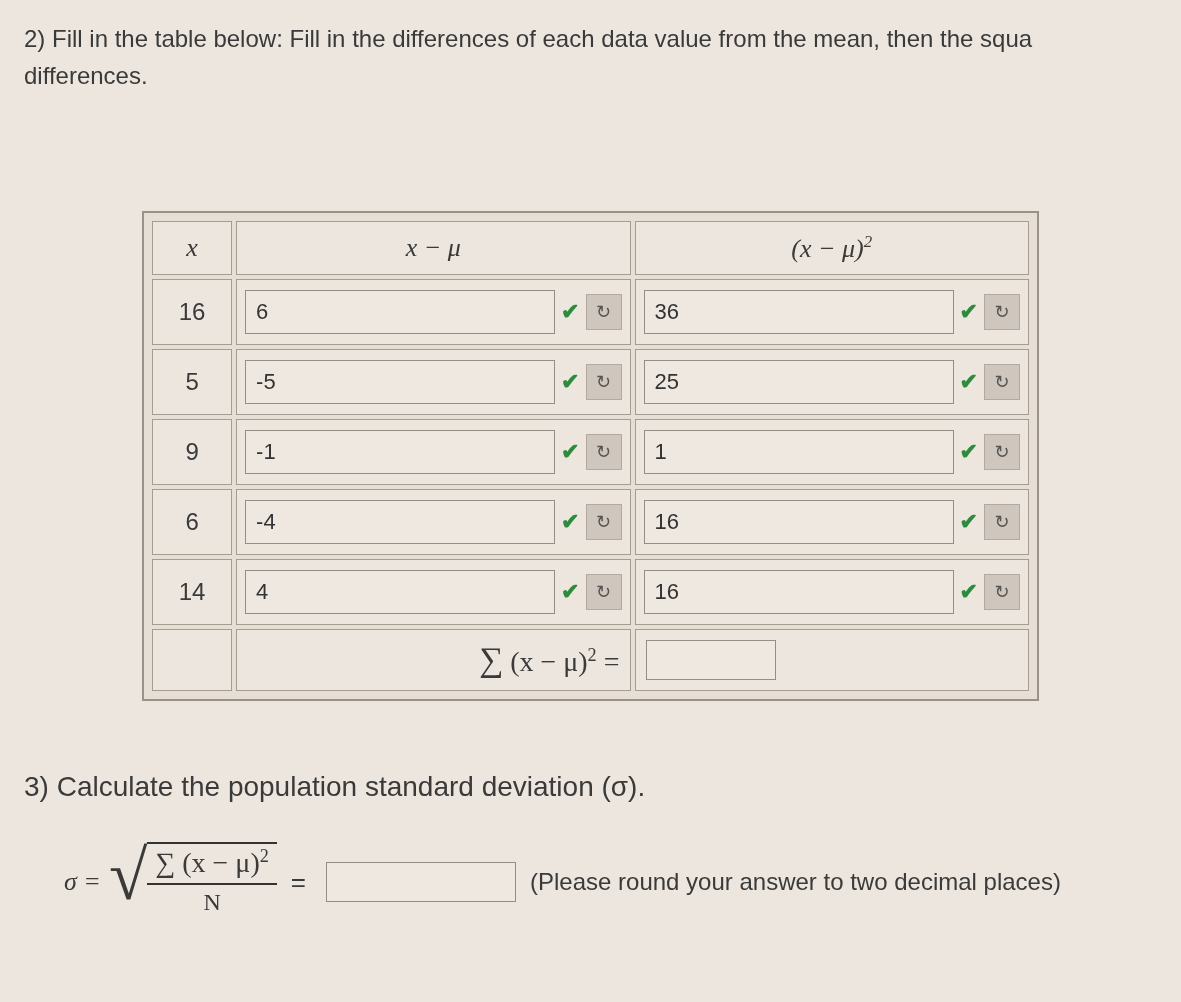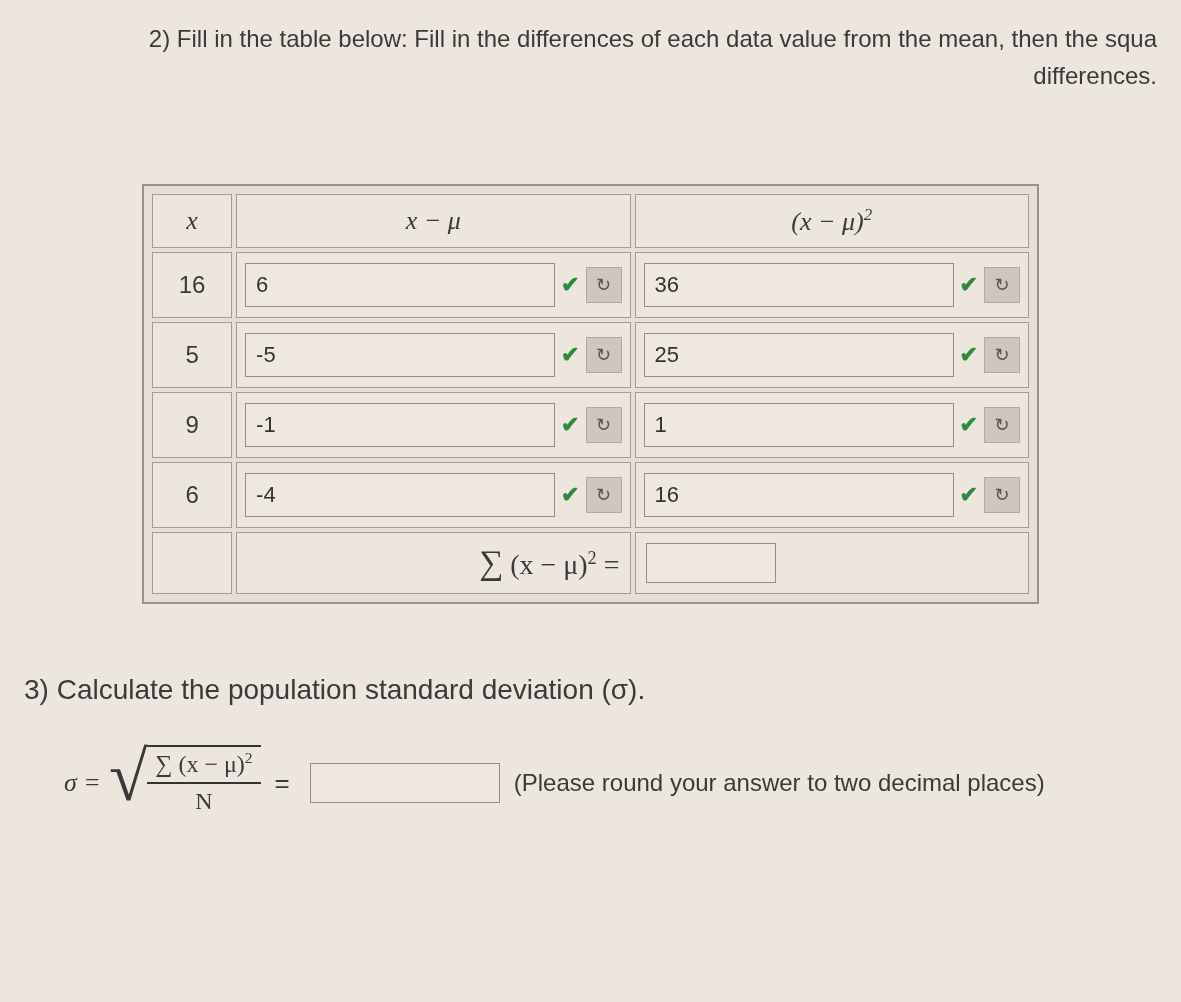--- a/index.html
+++ b/index.html
@@ -15,8 +15,7 @@
   }
   .prompt {
     line-height: 1.55;
-    margin-bottom: 90px;
-    text-align: right;
+    margin-bottom: 117px;
   }
   .table-wrap {
     display: flex;

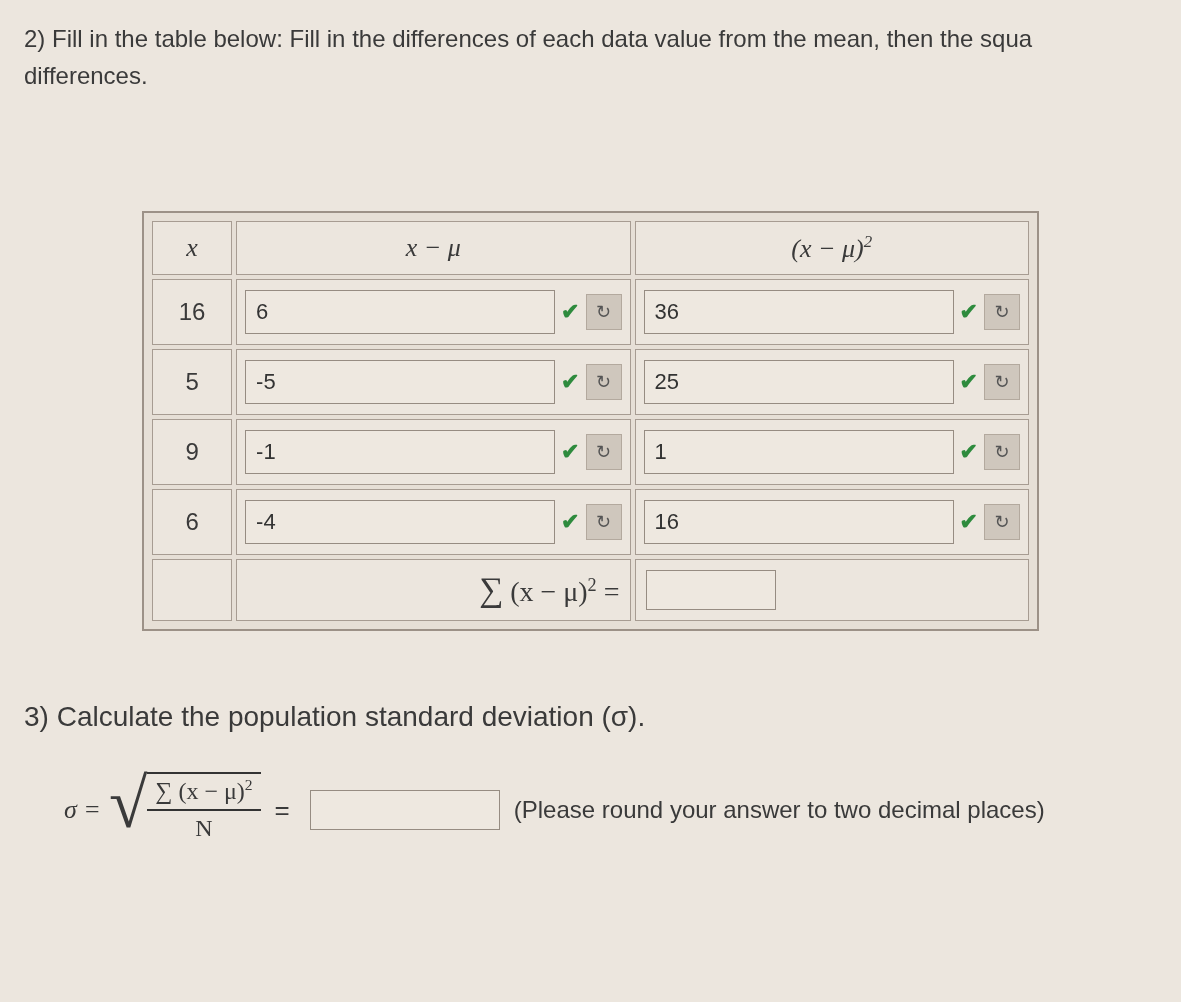--- a/index.html
+++ b/index.html
@@ -222,6 +222,23 @@
           <td class="col-in">
             <div class="cell-flex">
               <input class="ans-input" value="-4" style="">
+              <span class="check">✔</span>
+              <span class="retry-btn">↻</span>
+            </div>
+          </td>
+          <td class="col-in">
+            <div class="cell-flex">
+              <input class="ans-input" value="16" style="">
+              <span class="check">✔</span>
+              <span class="retry-btn">↻</span>
+            </div>
+          </td>
+        </tr>
+        <tr>
+          <td class="col-x">14</td>
+          <td class="col-in">
+            <div class="cell-flex">
+              <input class="ans-input" value="4" style="">
               <span class="check">✔</span>
               <span class="retry-btn">↻</span>
             </div>

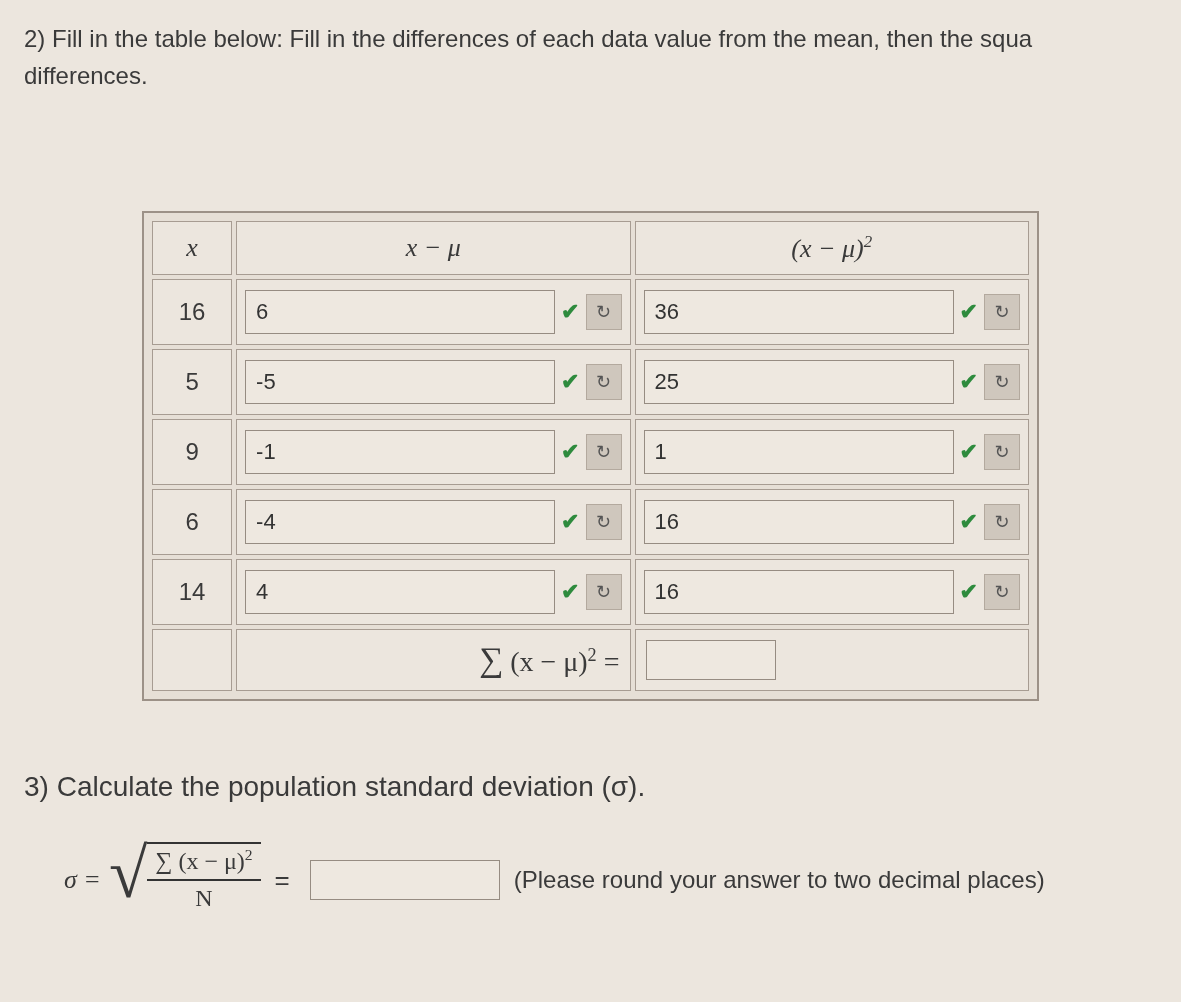--- a/index.html
+++ b/index.html
@@ -131,7 +131,7 @@
   .frac .num {
     border-bottom: 2px solid #333;
     padding: 2px 8px 4px 8px;
-    font-size: 24px;
+    font-size: 28px;
   }
   .frac .den {
     padding-top: 4px;

